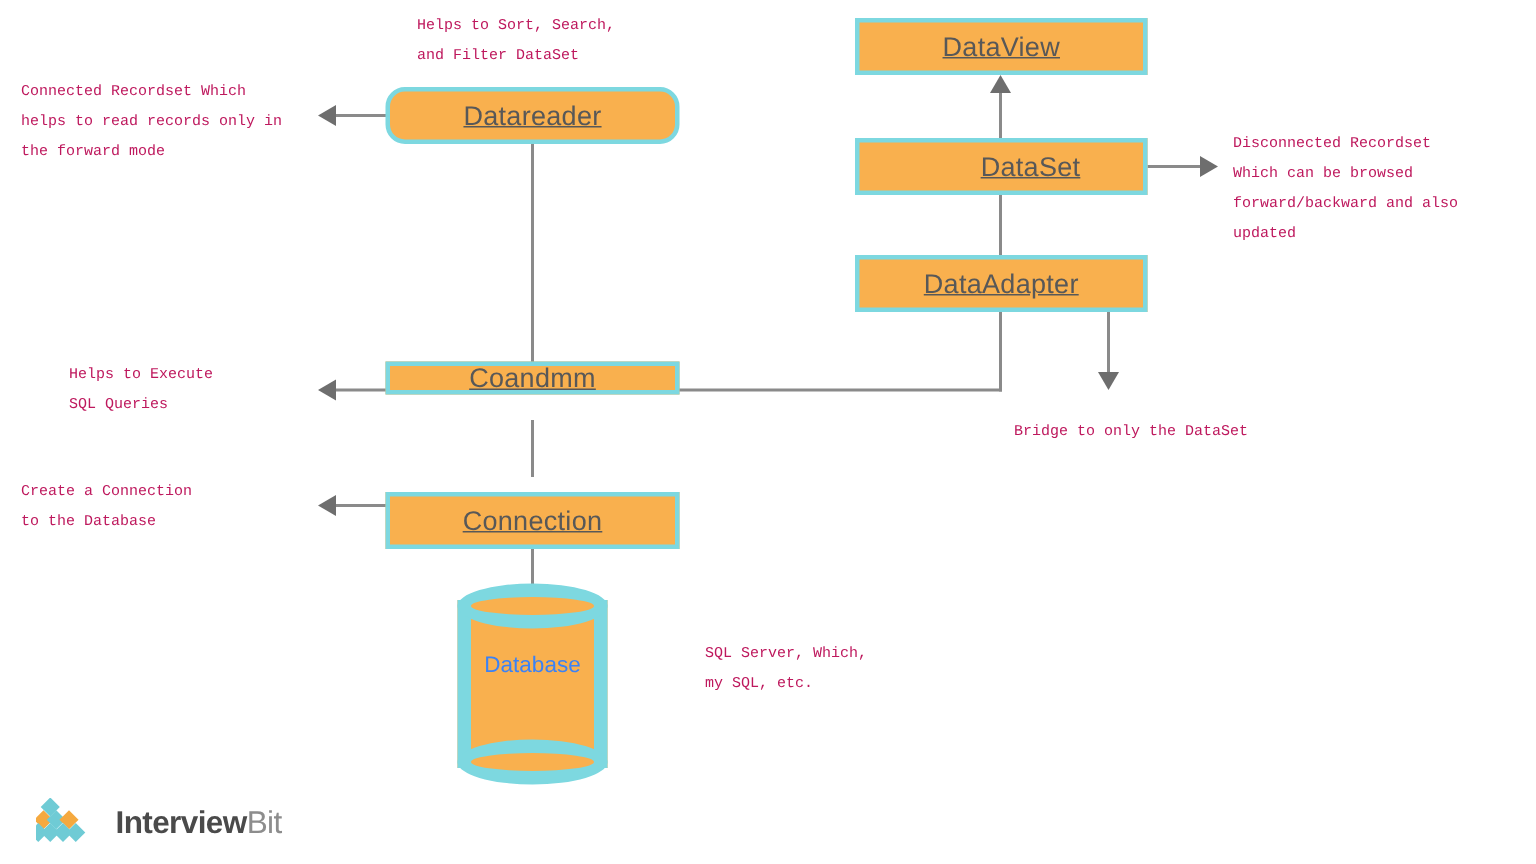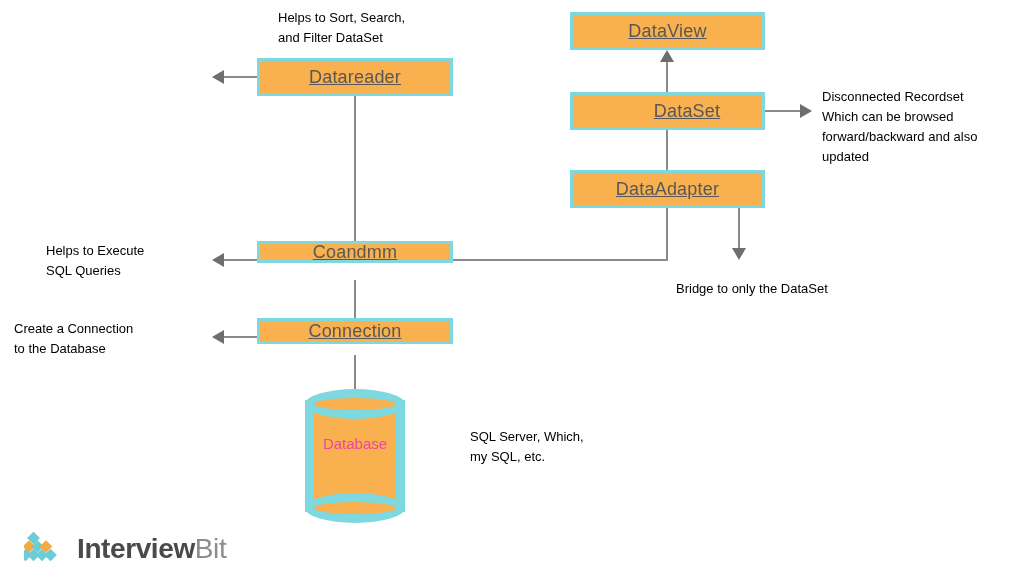--- a/index.html
+++ b/index.html
@@ -40,10 +40,11 @@
   
   .note {
     position: absolute;
-    color: #000000;
-    font-size: 13px;
+    color: #be185d;
+    font-size: 10px;
     line-height: 20px;
     white-space: pre-line;
+    font-family: Liberation Mono, monospace;
   }
   
   .line-v {

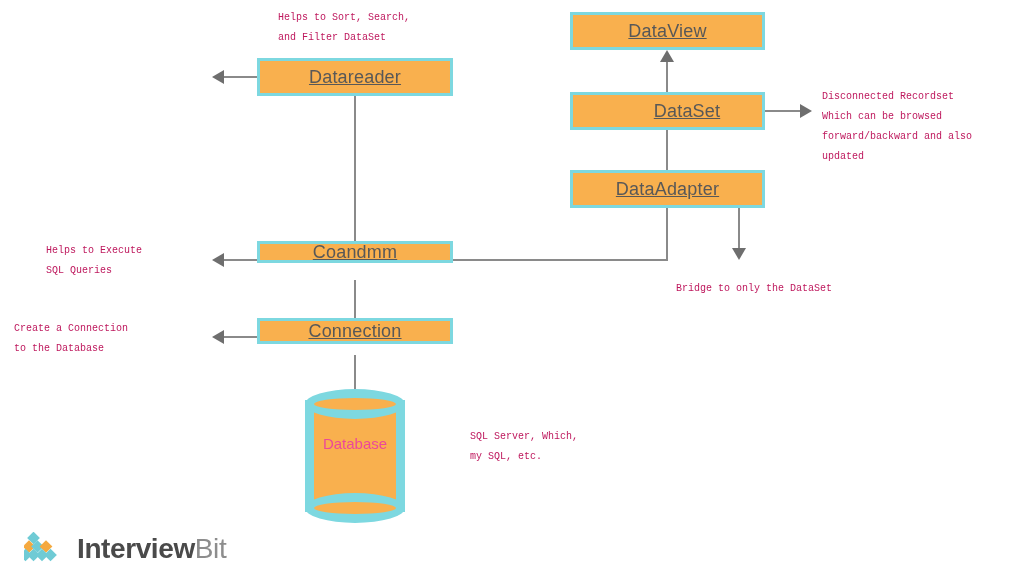--- a/index.html
+++ b/index.html
@@ -165,6 +165,9 @@
   <div class="note" style="left:278px; top:8px; width:210px;">Helps to Sort, Search,
 and Filter DataSet</div>
 
+  <div class="note" style="left:14px; top:52px; width:215px;">Connected Recordset Which
+helps to read records only in
+the forward mode</div>
 
   <div class="note" style="left:14px; top:241px; width:200px;margin-left:32px;">Helps to Execute
 SQL Queries</div>

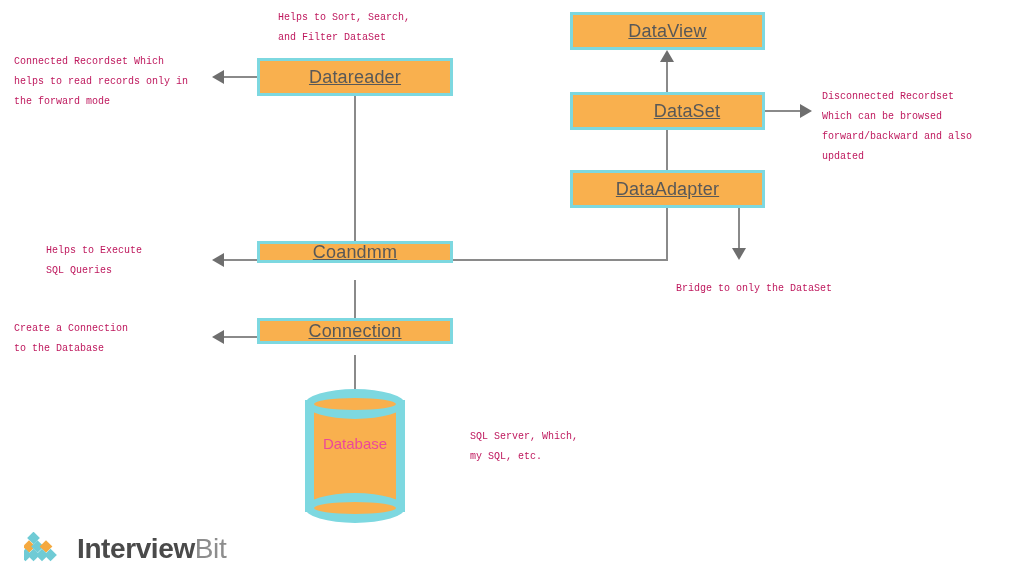--- a/index.html
+++ b/index.html
@@ -214,7 +214,7 @@
   <div class="line-v" style="left:738px; top:208px; height:42px;"></div>
   <div class="arrow arrow-down" style="left:732px; top:248px;"></div>
 
-  <div class="node" style="left:257px; top:58px; width:196px; height:38px;">
+  <div class="node" style="left:257px; top:58px; width:196px; height:38px;border-radius:13px;">
     <span class="node-label">Datareader</span>
   </div>
 

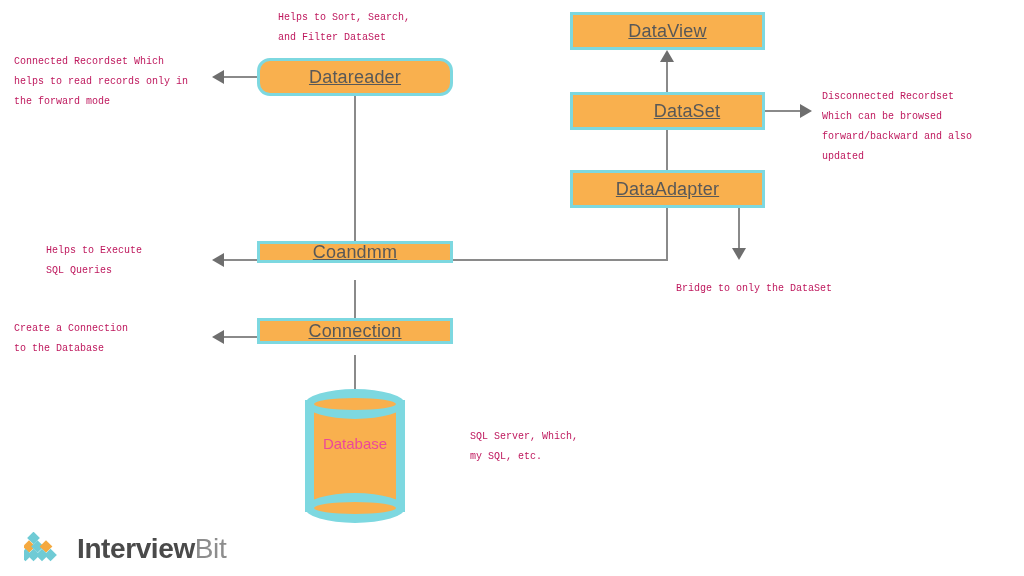--- a/index.html
+++ b/index.html
@@ -222,7 +222,7 @@
     <span class="node-label">Coandmm</span>
   </div>
 
-  <div class="node" style="left:257px; top:318px; width:196px; height:26px;">
+  <div class="node" style="left:257px; top:328px; width:196px; height:38px;">
     <span class="node-label">Connection</span>
   </div>
 

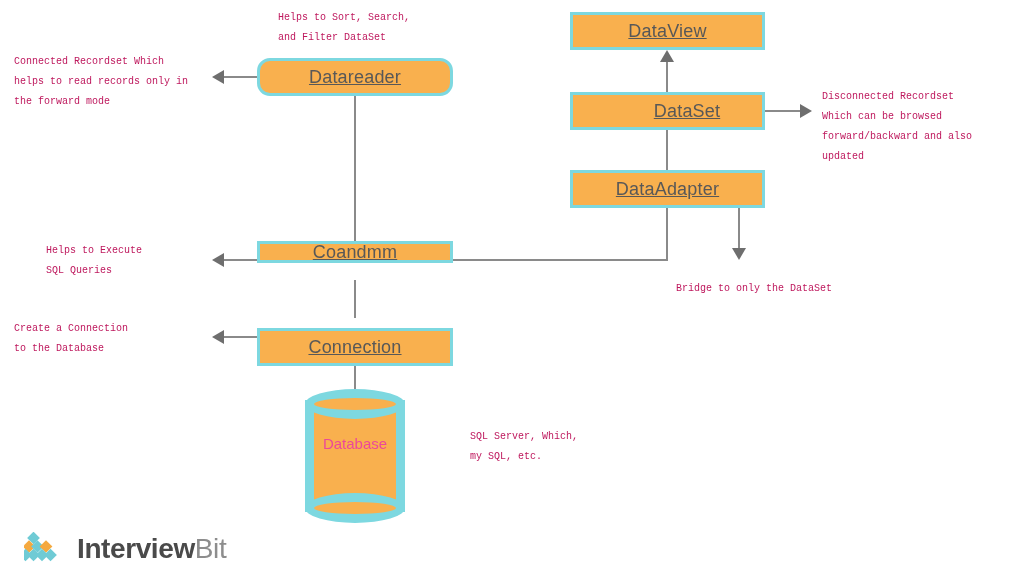--- a/index.html
+++ b/index.html
@@ -129,7 +129,7 @@
     top: 46px;
     width: 100px;
     text-align: center;
-    color: #ec4899;
+    color: #3b82f6;
     font-size: 15px;
     z-index: 4;
   }

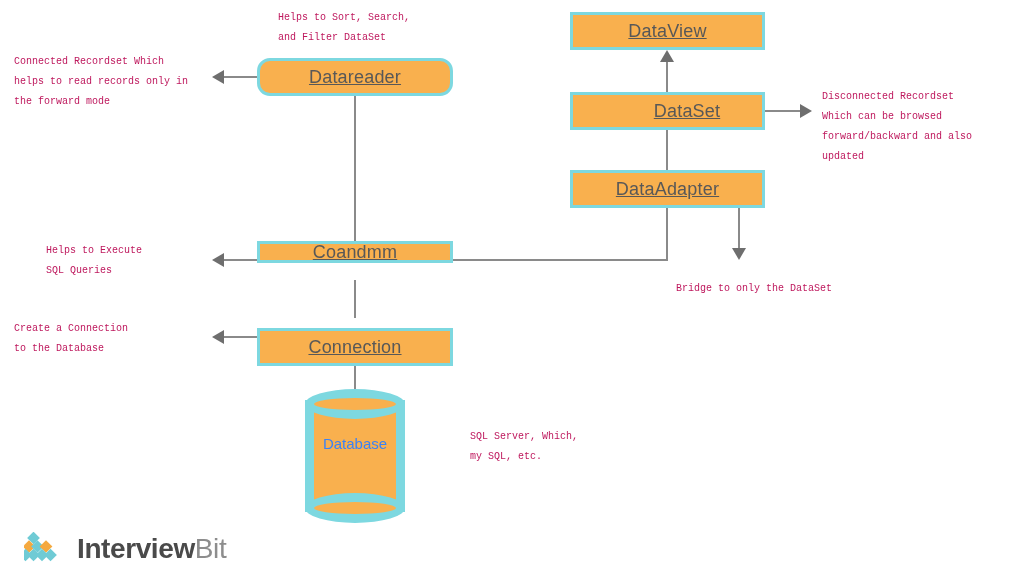--- a/index.html
+++ b/index.html
@@ -147,7 +147,7 @@
     margin-right: 9px;
   }
   #logo-text {
-    font-size: 28px;
+    font-size: 21px;
     letter-spacing: -0.4px;
     color: #4a4a4a;
     font-weight: 700;

